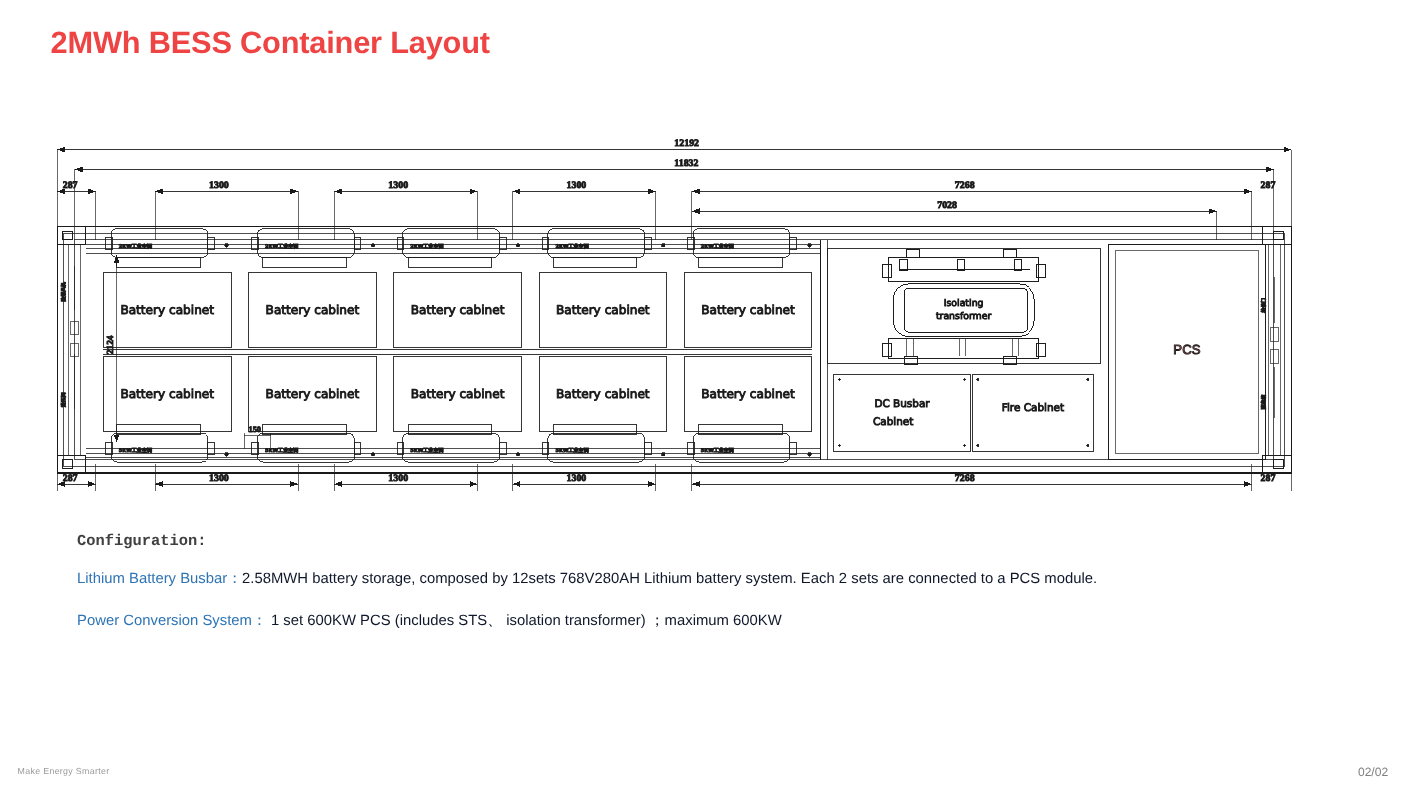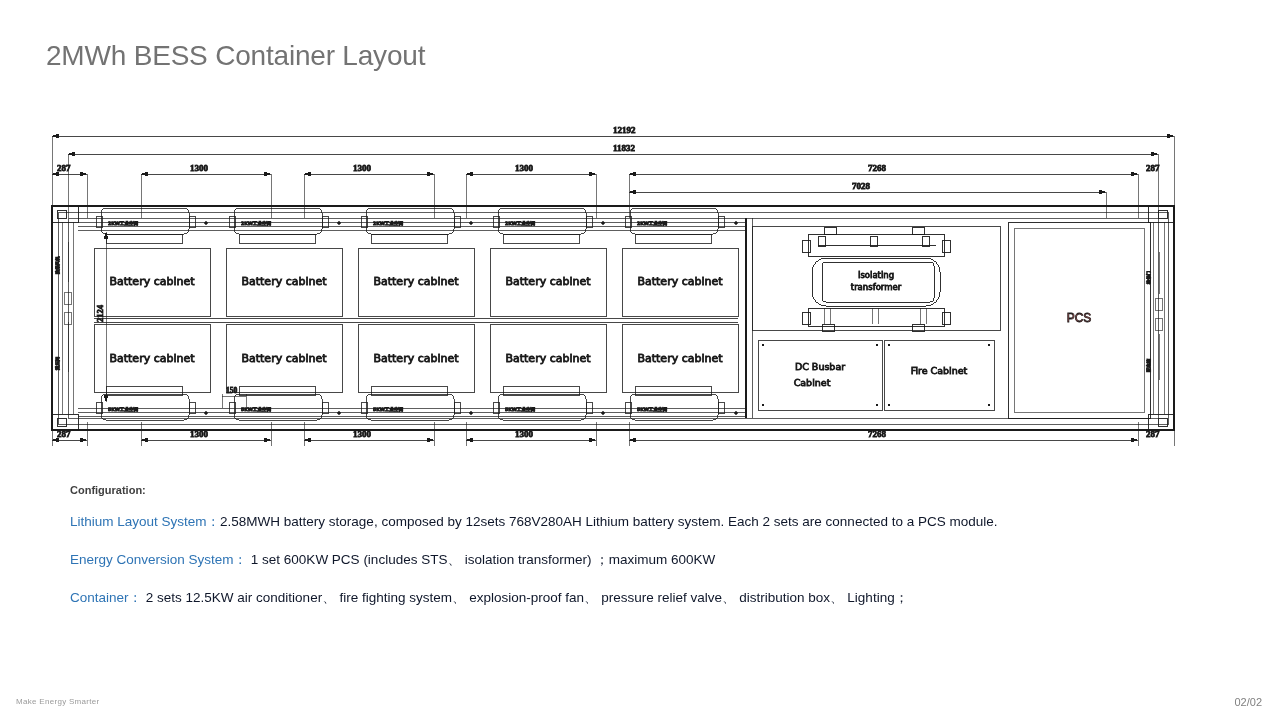--- a/index.html
+++ b/index.html
@@ -20,10 +20,10 @@
   #slide-title {
     position: absolute;
     left: 46px;
-    top: 40px;
+    top: 23px;
     font-size: 28px;
-    font-weight: normal;
-    color: #737373;
+    font-weight: bold;
+    color: #ef4444;
     letter-spacing: -0.2px;
     white-space: nowrap;
   }

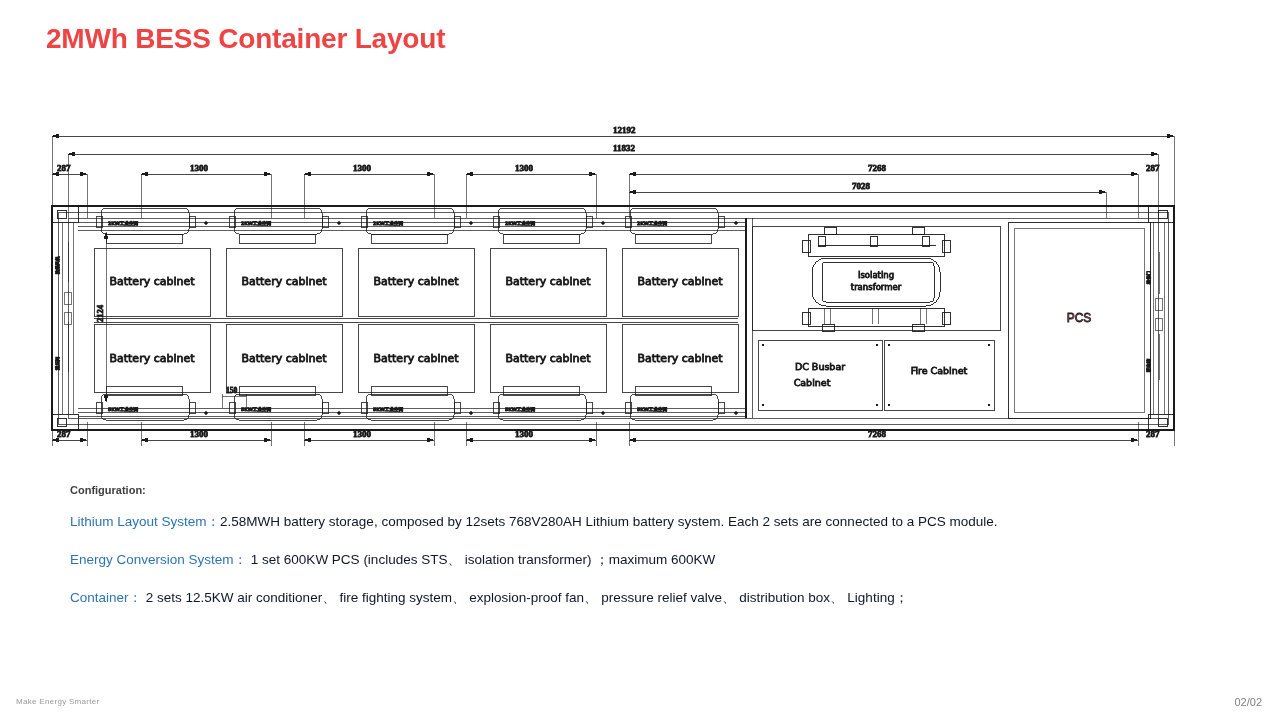--- a/index.html
+++ b/index.html
@@ -47,10 +47,11 @@
     width: 1160px;
   }
   #config-heading {
-    font-size: 11px;
+    font-size: 14px;
     font-weight: bold;
     color: #404040;
     margin: 0 0 18px 0;
+    font-family: Liberation Mono, monospace;
   }
   .config-line {
     font-size: 13.5px;

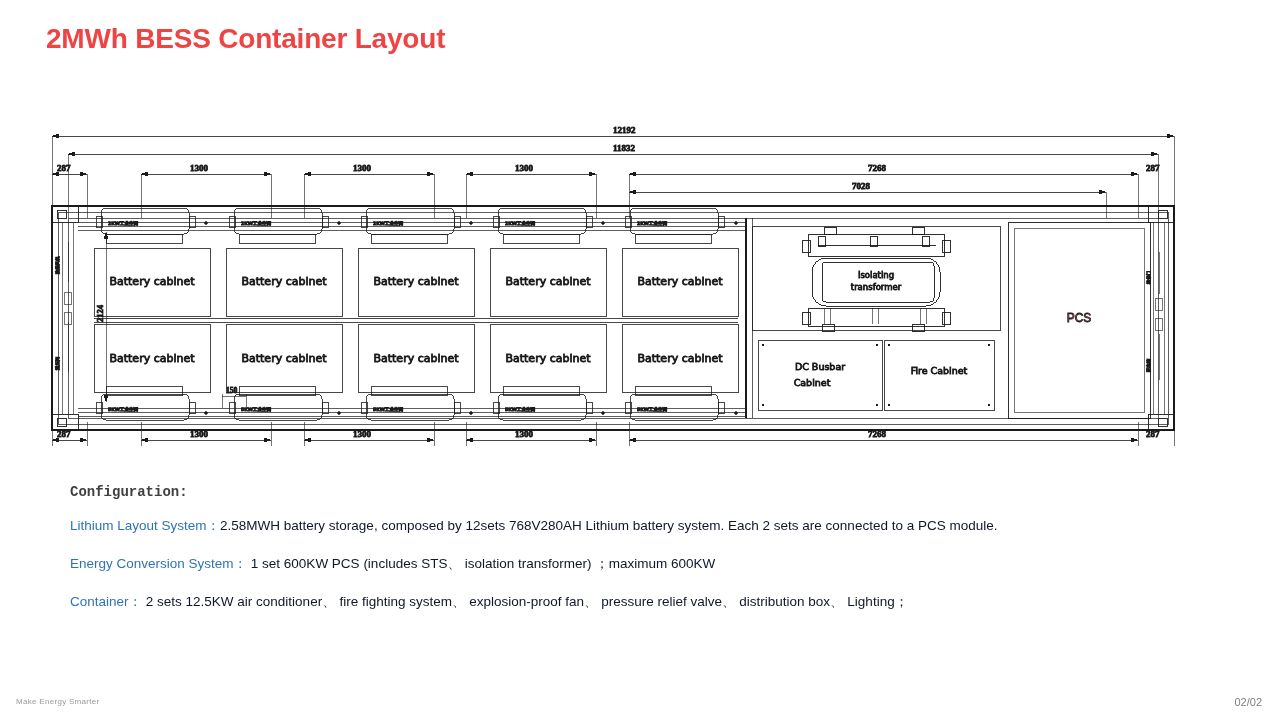--- a/index.html
+++ b/index.html
@@ -465,7 +465,7 @@
   <div id="config-heading">Configuration:</div>
 
   <div class="config-line">
-    <span class="cfg-label">Lithium Layout System：</span><span class="cfg-body">2.58MWH  battery storage, composed by 12sets 768V280AH  Lithium battery system. Each 2 sets are connected to a PCS module.</span>
+    <span class="cfg-label">Lithium Battery Busbar：</span><span class="cfg-body">2.58MWH  battery storage, composed by 12sets 768V280AH  Lithium battery system. Each 2 sets are connected to a PCS module.</span>
   </div>
 
   <div class="config-line">

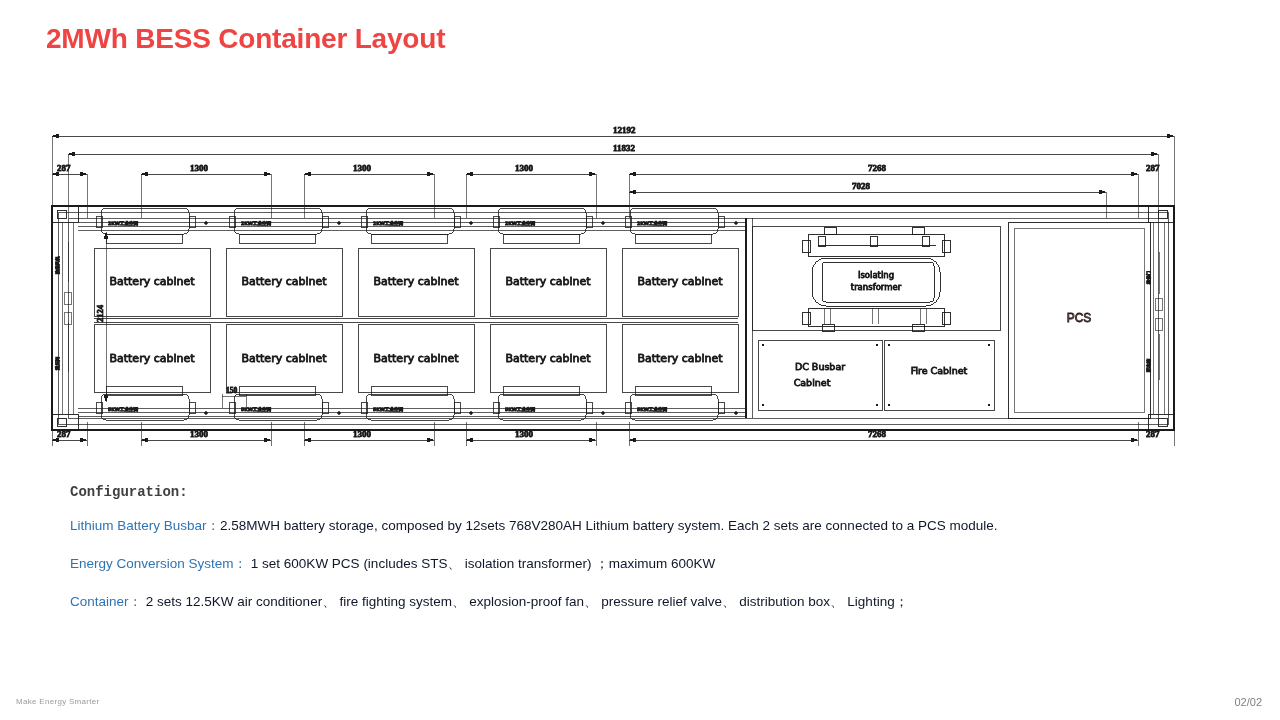--- a/index.html
+++ b/index.html
@@ -469,7 +469,7 @@
   </div>
 
   <div class="config-line">
-    <span class="cfg-label">Energy Conversion System：</span><span class="cfg-body"> 1 set 600KW PCS  (includes STS、 isolation transformer)  ；maximum  600KW</span>
+    <span class="cfg-label">Power Conversion System：</span><span class="cfg-body"> 1 set 600KW PCS  (includes STS、 isolation transformer)  ；maximum  600KW</span>
   </div>
 
   <div class="config-line spaced">

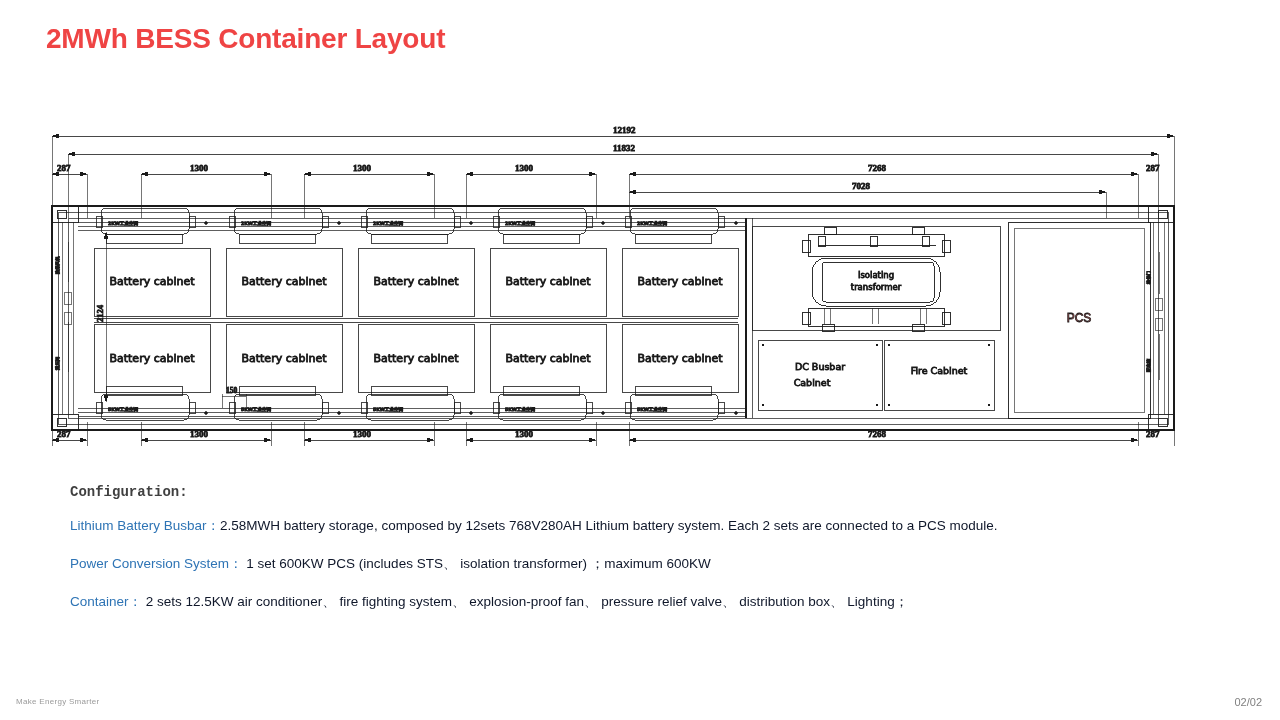--- a/index.html
+++ b/index.html
@@ -472,9 +472,6 @@
     <span class="cfg-label">Power Conversion System：</span><span class="cfg-body"> 1 set 600KW PCS  (includes STS、 isolation transformer)  ；maximum  600KW</span>
   </div>
 
-  <div class="config-line spaced">
-    <span class="cfg-label">Container：</span><span class="cfg-body"> 2 sets 12.5KW air conditioner、 fire fighting system、 explosion-proof fan、 pressure relief valve、 distribution box、 Lighting；</span>
-  </div>
 </div>
 
 <div id="footer-tagline">Make Energy Smarter</div>

